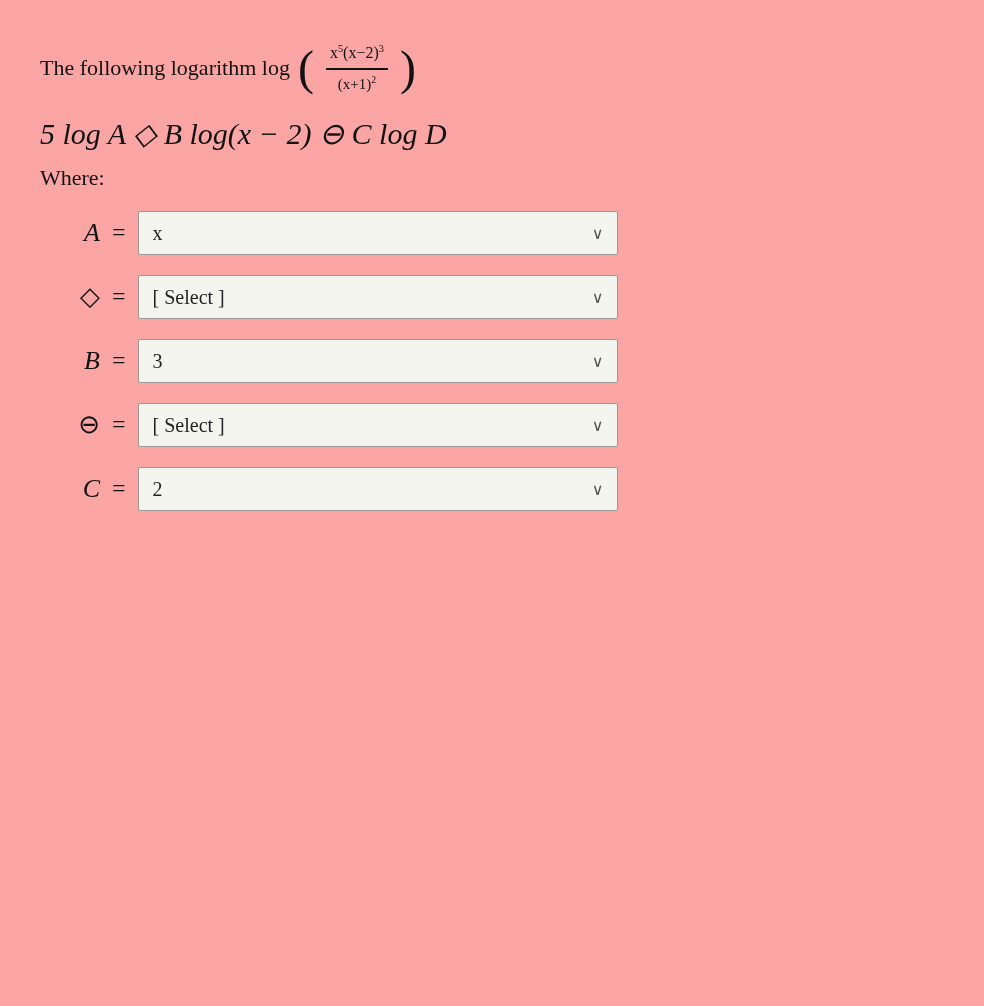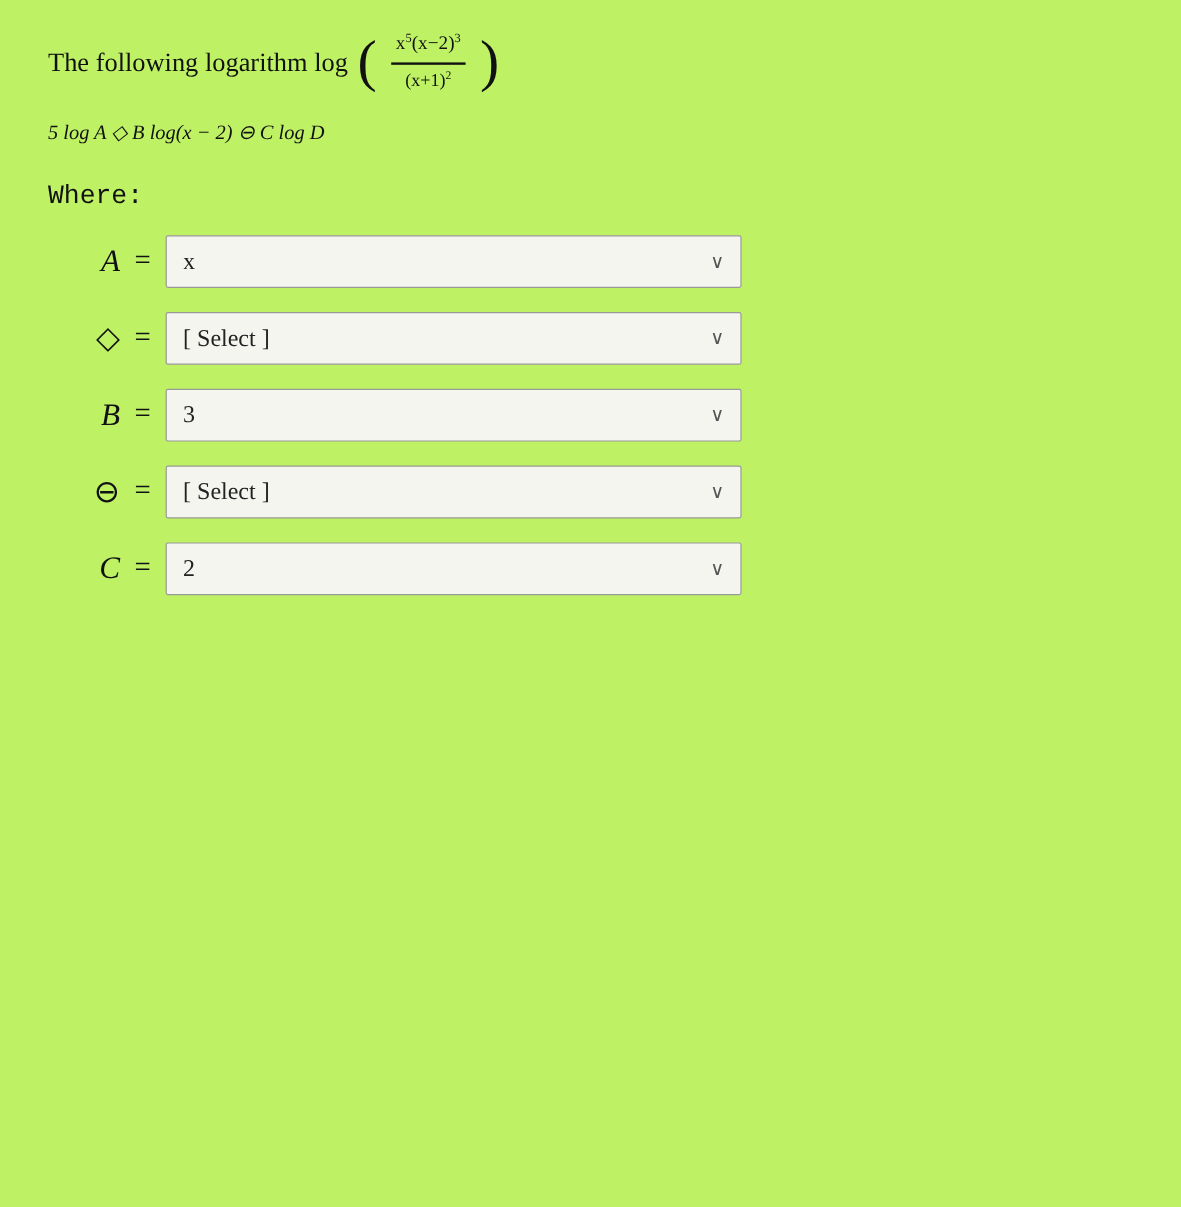--- a/index.html
+++ b/index.html
@@ -19,10 +19,10 @@
     }
 
     .page-container {
-      background-color: #bef264;
+      background-color: #fca5a5;
       width: 984px;
       min-height: 1006px;
-      padding: 24px 40px;
+      padding: 40px 40px;
     }
 
     .problem-statement {

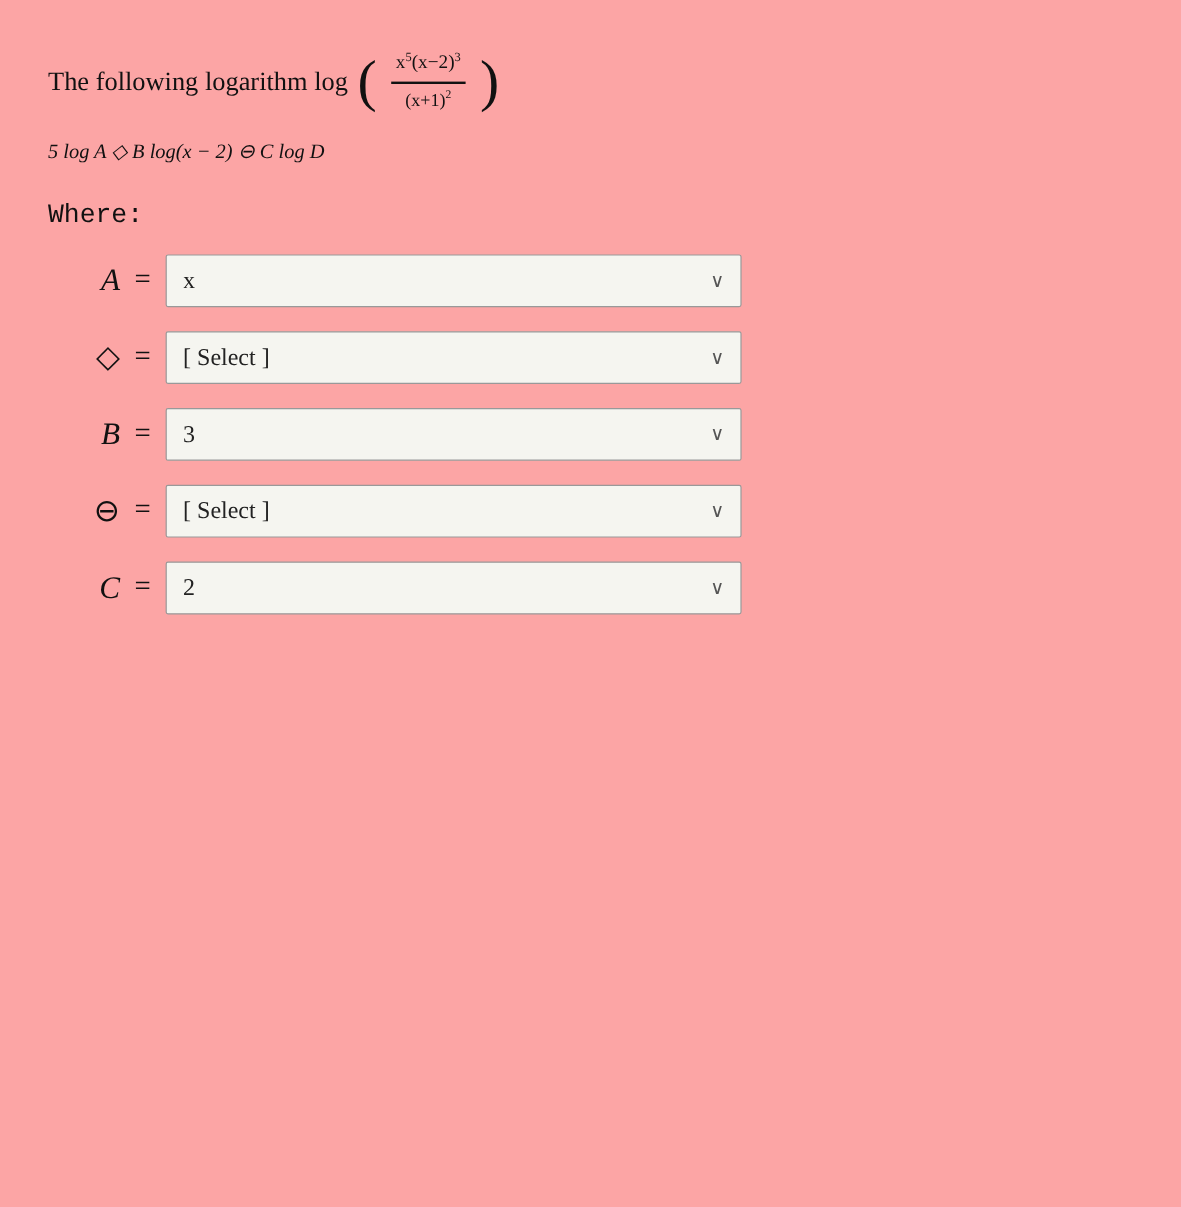--- a/index.html
+++ b/index.html
@@ -70,9 +70,9 @@
     }
 
     .expanded-form {
-      font-size: 17px;
-      color: #111;
-      margin-bottom: 30px;
+      font-size: 30px;
+      color: #111;
+      margin-bottom: 14px;
       font-style: italic;
     }
 

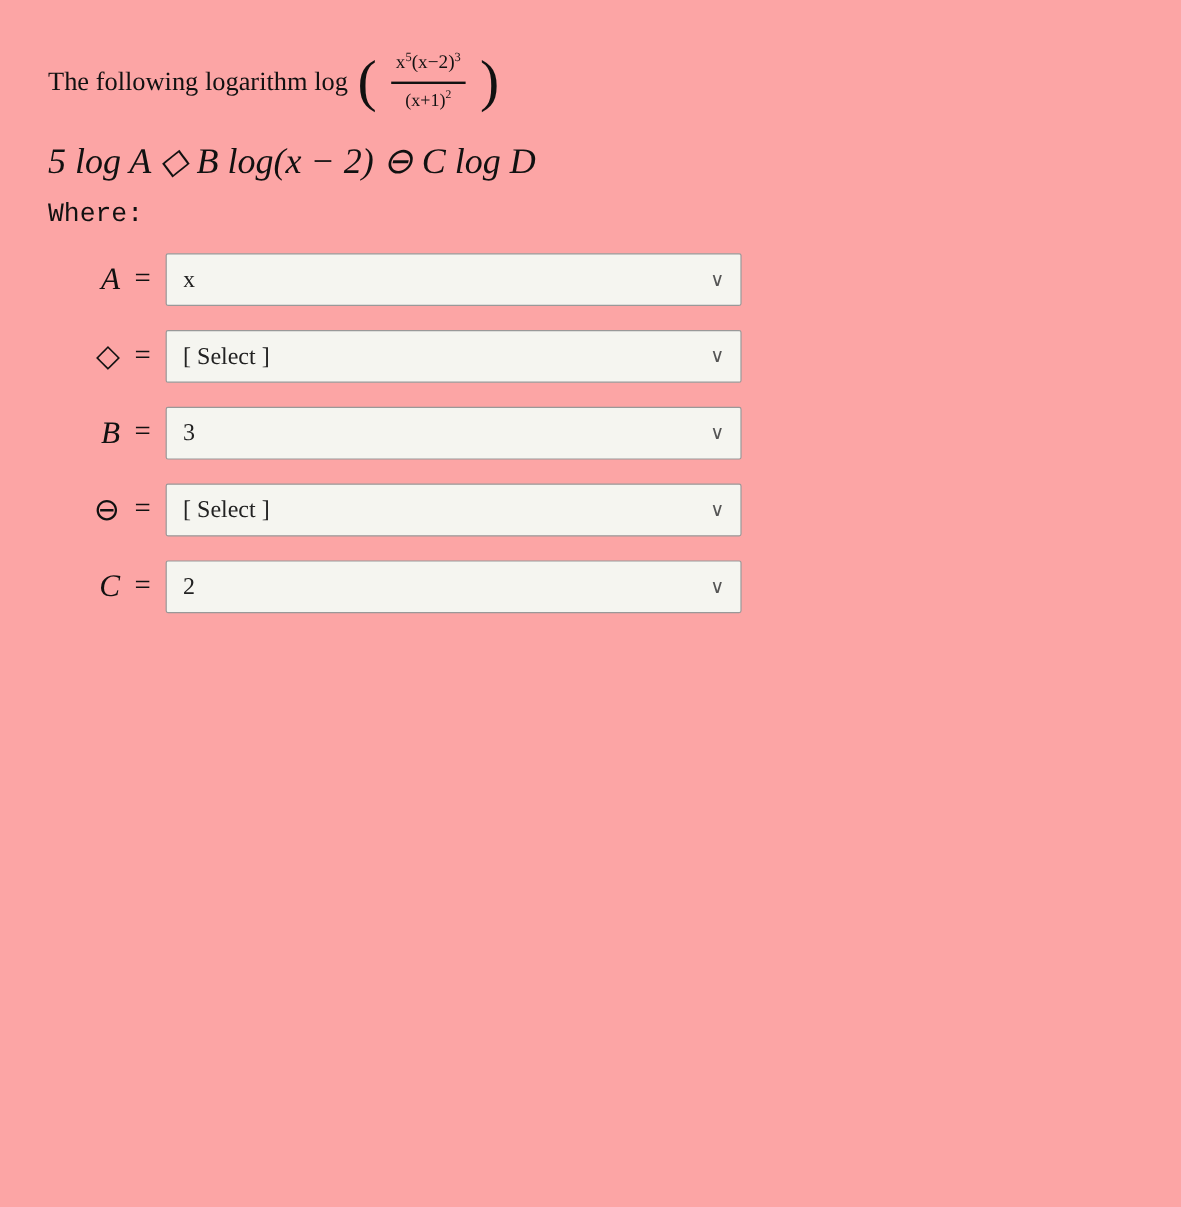--- a/index.html
+++ b/index.html
@@ -80,7 +80,7 @@
       font-size: 22px;
       color: #111;
       margin-bottom: 20px;
-      font-family: Liberation Mono, monospace;
+      font-family: Liberation Serif, serif;
       font-style: normal;
     }
 

